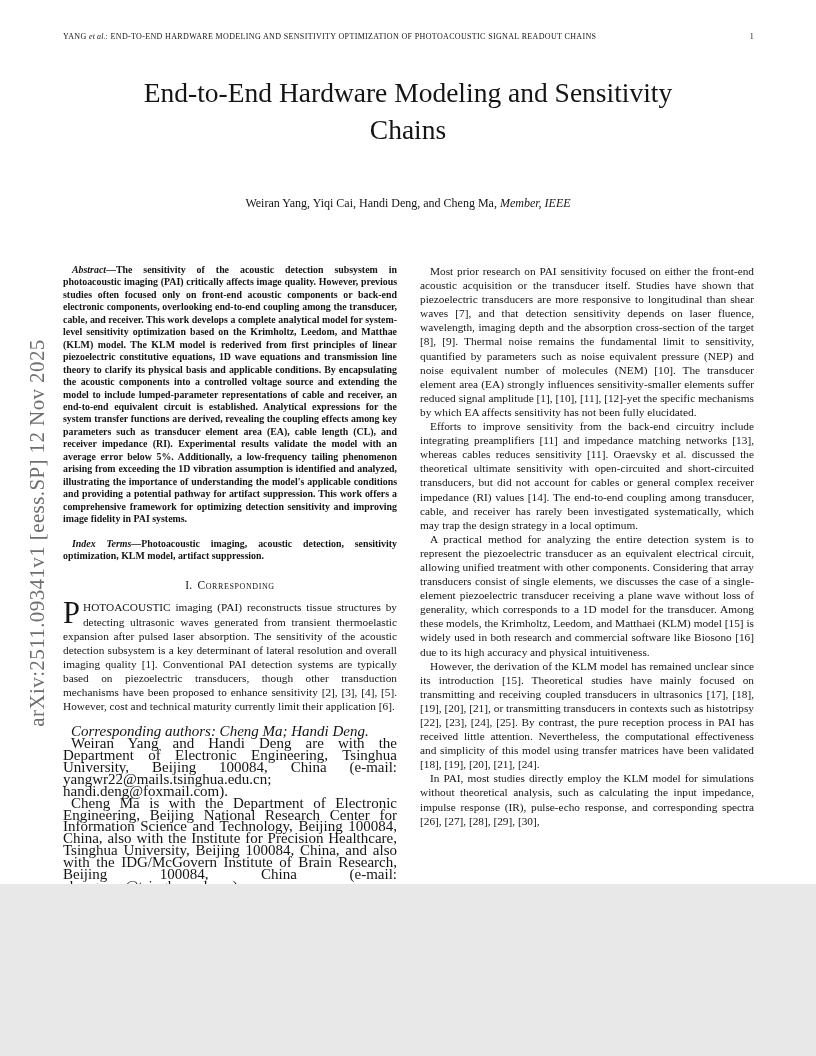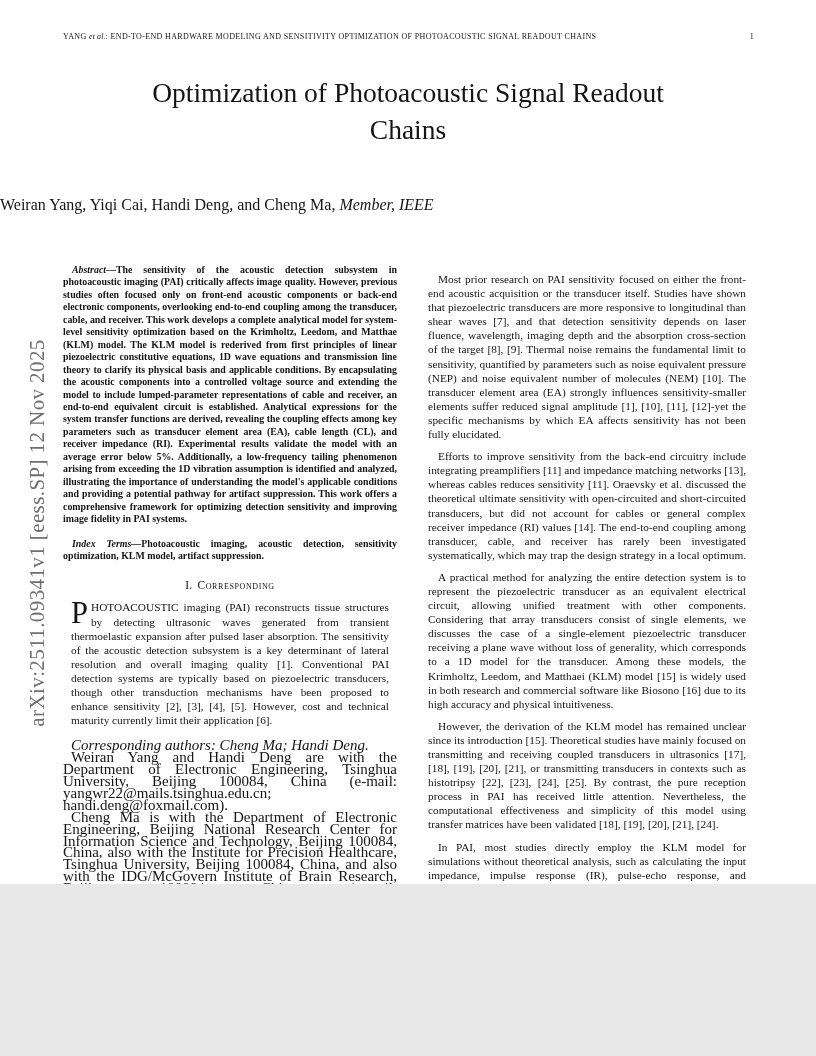--- a/index.html
+++ b/index.html
@@ -101,6 +101,7 @@
   </div>
 
   <div class="paper-title">
+    <div>End-to-End Hardware Modeling and Sensitivity</div>
     <div>Optimization of Photoacoustic Signal Readout</div>
     <div>Chains</div>
   </div>

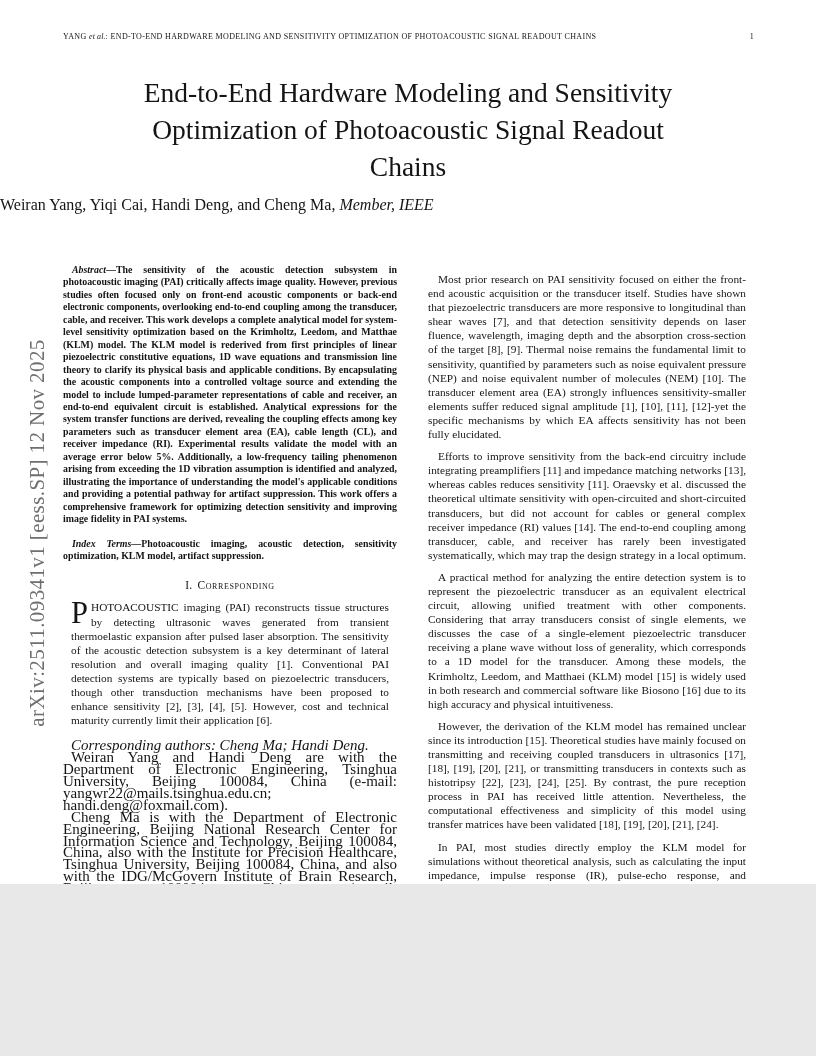--- a/index.html
+++ b/index.html
@@ -102,7 +102,6 @@
 
   <div class="paper-title">
     <div>End-to-End Hardware Modeling and Sensitivity</div>
-    <div>Optimization of Photoacoustic Signal Readout</div>
     <div>Chains</div>
   </div>
 

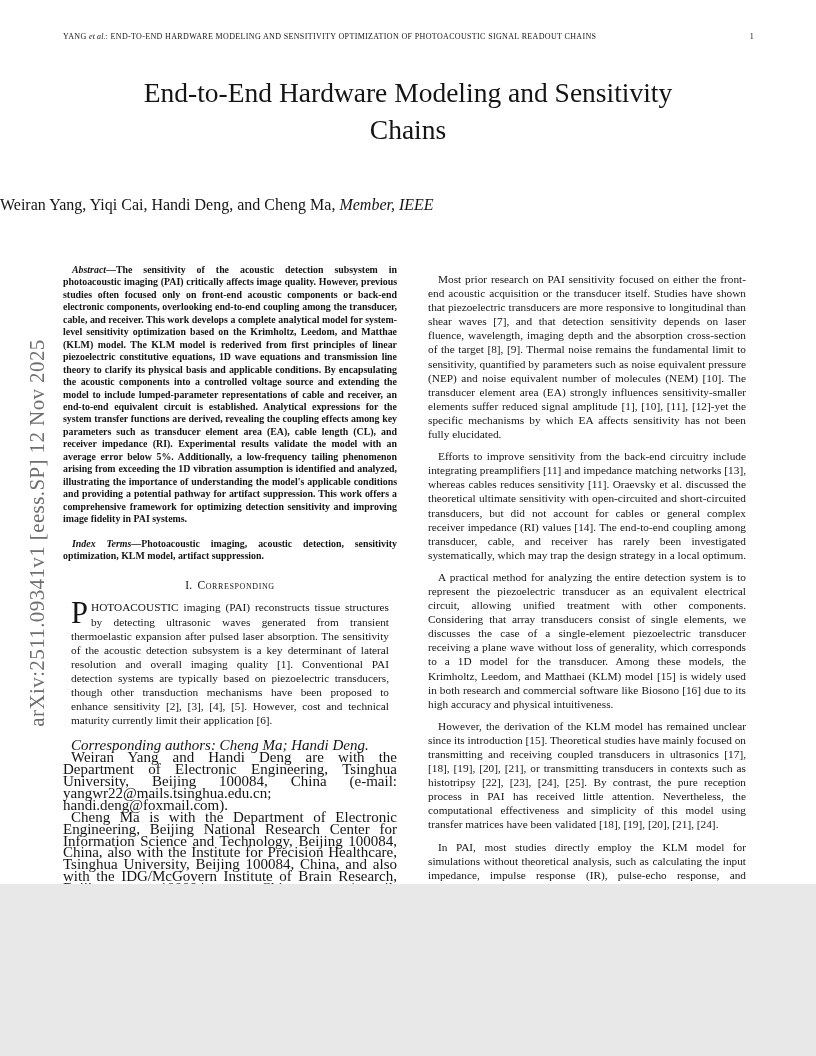--- a/index.html
+++ b/index.html
@@ -31,7 +31,7 @@
   }
   .author-line {
     position:absolute; top:196px; left:0; width:816px;
-    text-align:left; font-size:16px;
+    text-align:center; font-size:12px;
   }
   .author-line .membership { font-style:italic; }
 

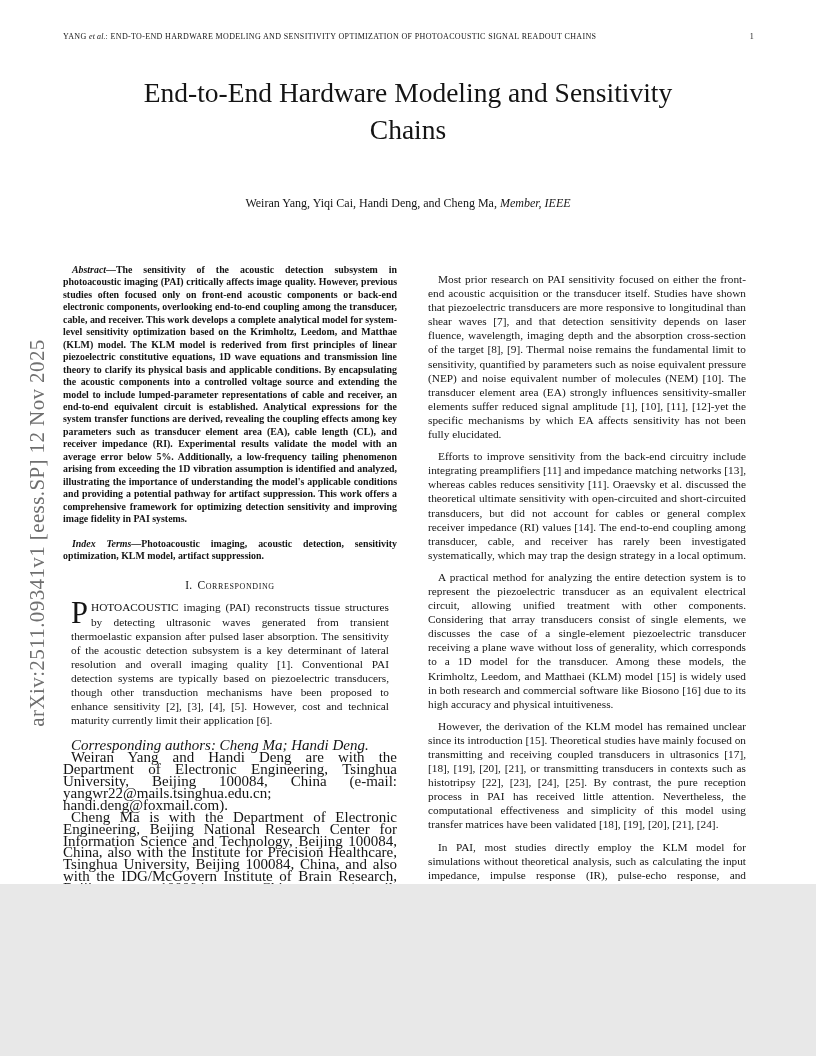--- a/index.html
+++ b/index.html
@@ -71,7 +71,7 @@
   .section-heading .sc { font-variant:small-caps; letter-spacing:0.6px; }
 
   .body-p {
-    margin:8px;
+    margin:0;
     font-size:11.3px; line-height:14.1px;
     text-align:justify; text-indent:10px;
   }

